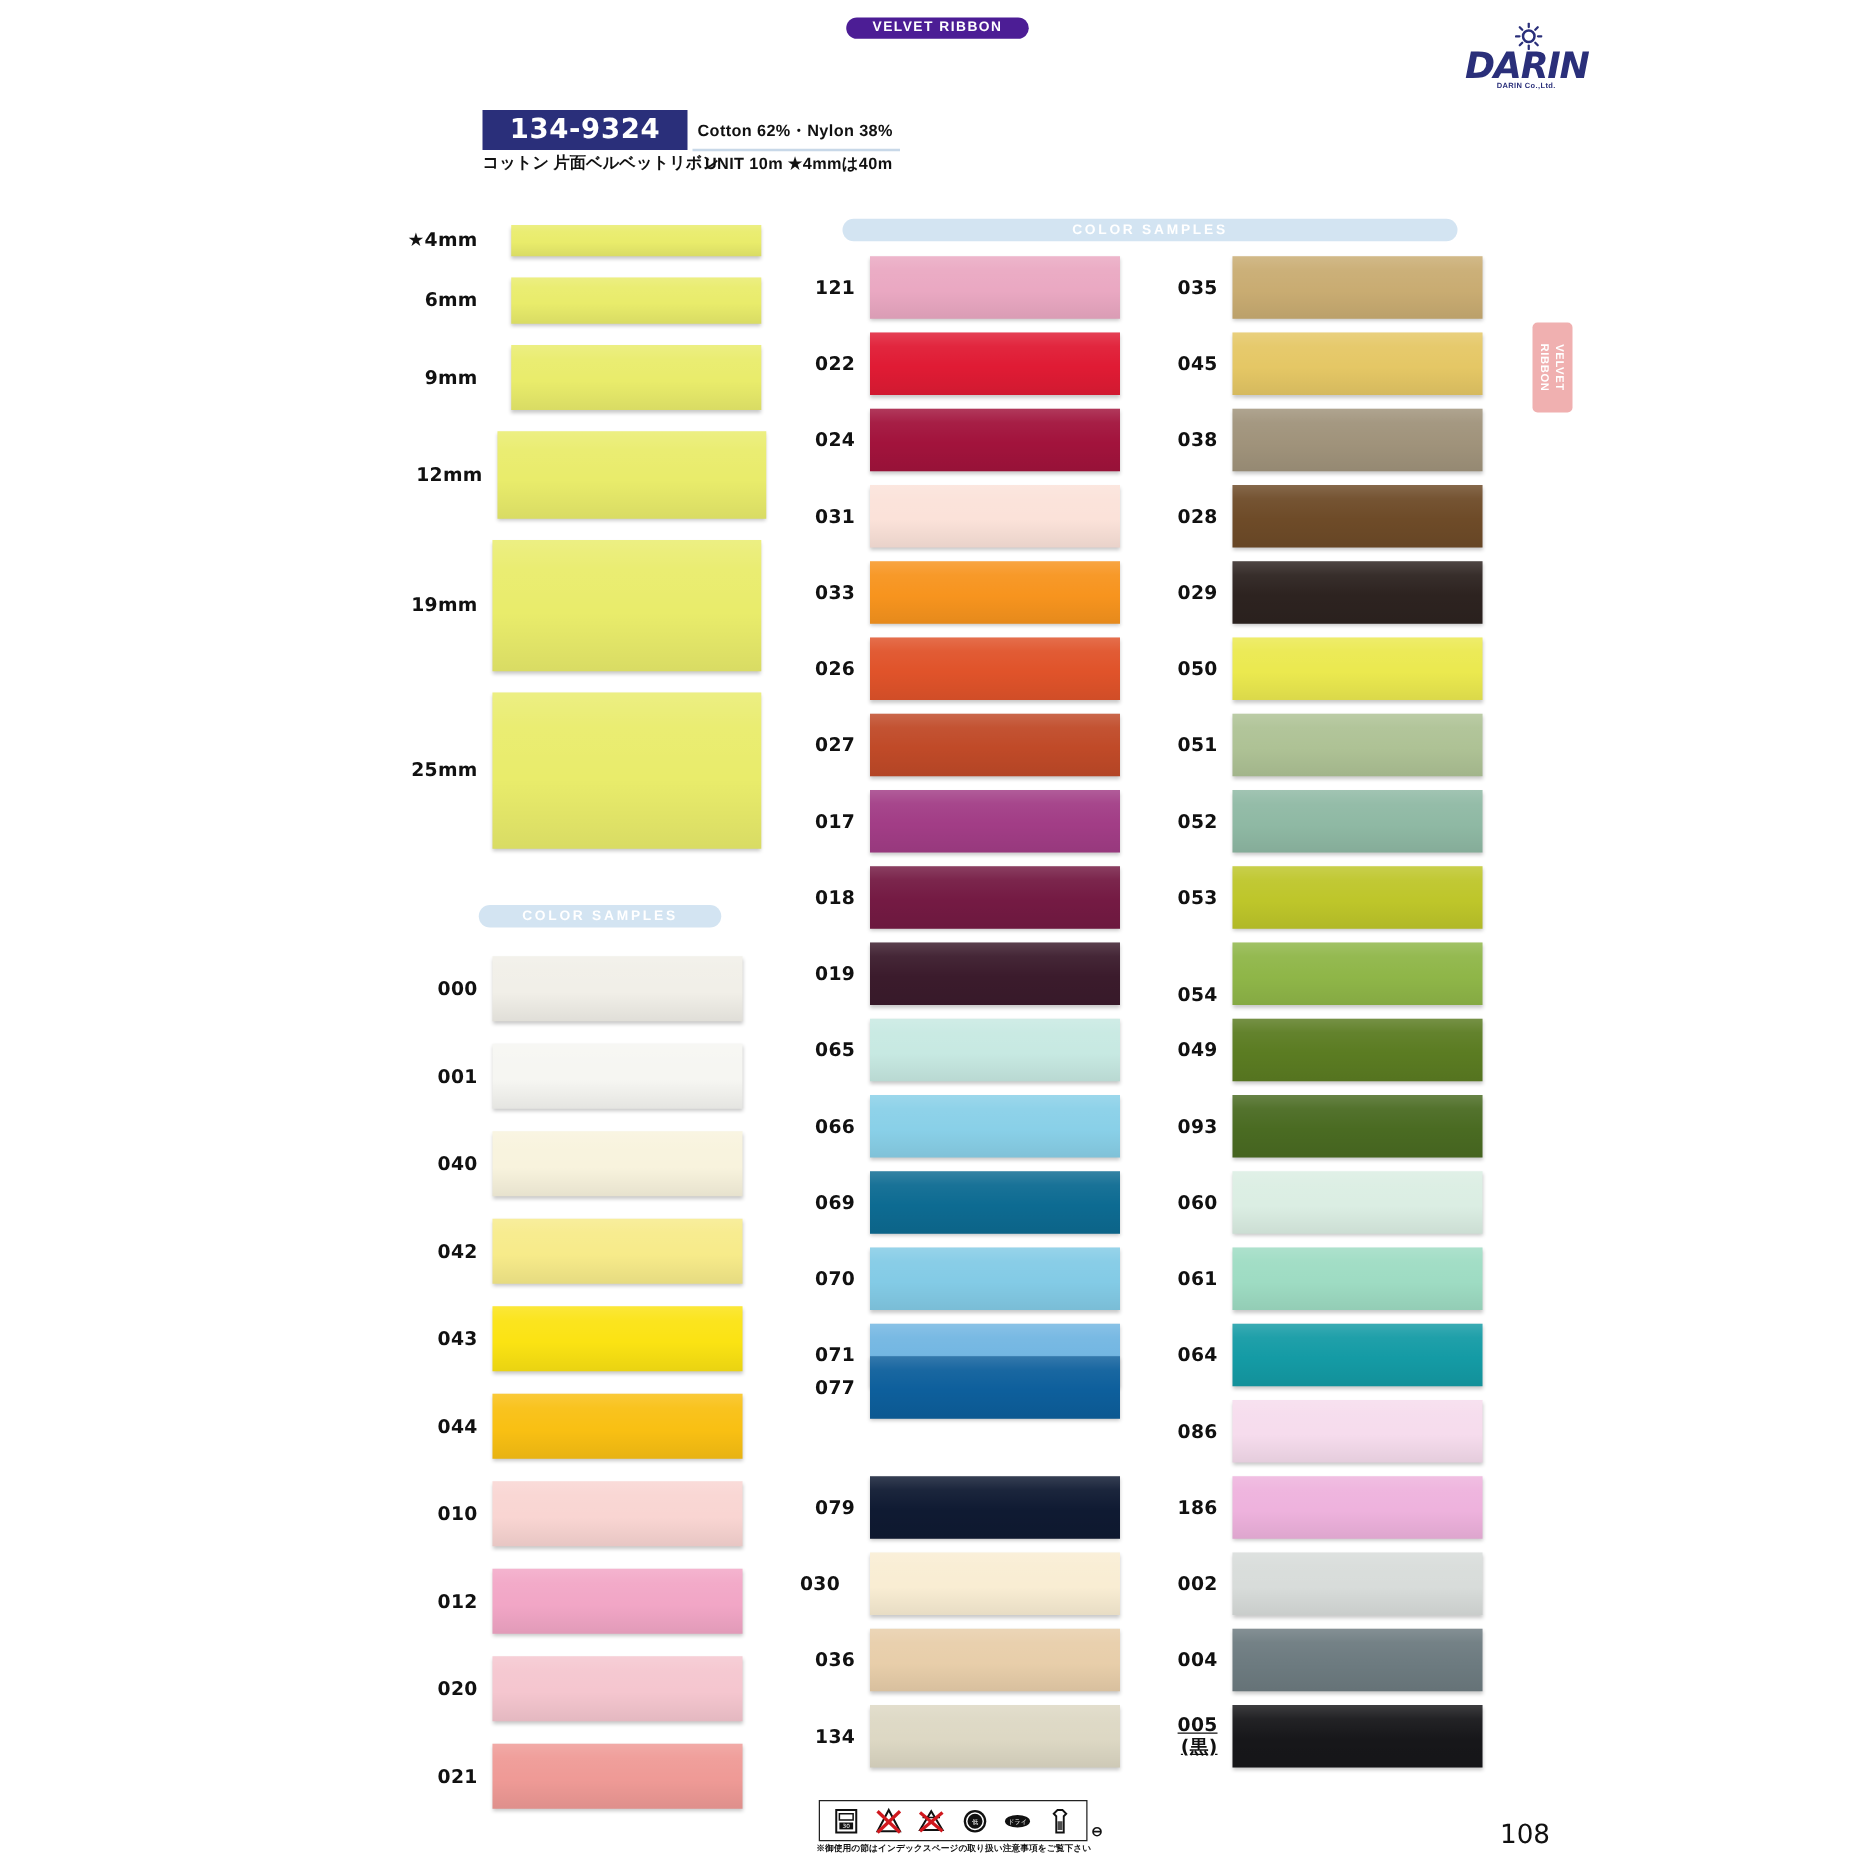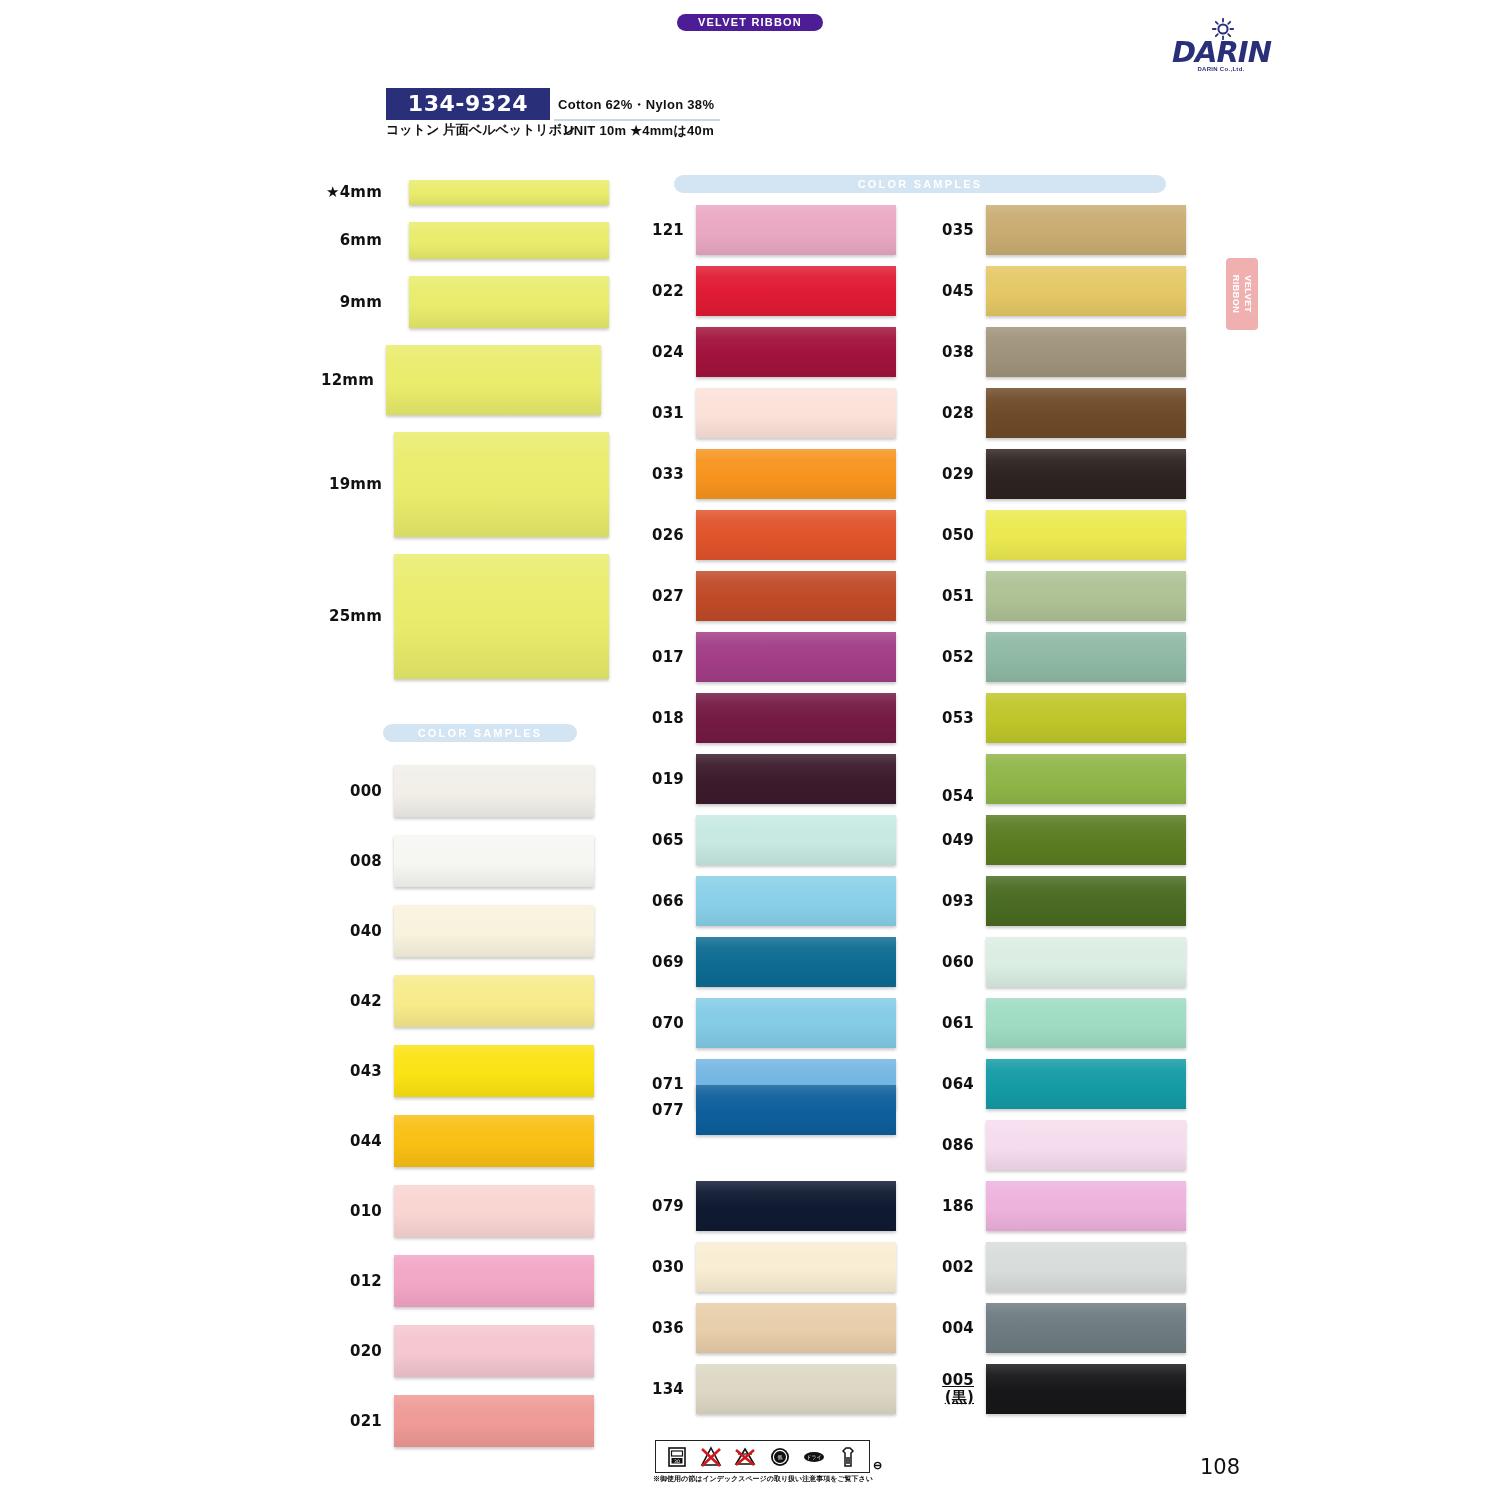--- a/index.html
+++ b/index.html
@@ -275,7 +275,7 @@
       <div class="swatch-label" style="left: 0px; width: 62px; top: 17.5px;">9mm</div>
       <div class="swatch-chip" style="left: 89px; top: 0px; width: 200px; height: 52px; background: rgb(233, 236, 107);"></div>
     </div>
-    <div class="swatch-row" style="left: 312px; top: 345px; width: 274px; height: 70px;">
+    <div class="swatch-row" style="left: 324px; top: 345px; width: 274px; height: 70px;">
       <div class="swatch-label" style="left: 0px; width: 62px; top: 26.5px;">12mm</div>
       <div class="swatch-chip" style="left: 74px; top: 0px; width: 215px; height: 70px; background: rgb(233, 236, 107);"></div>
     </div>

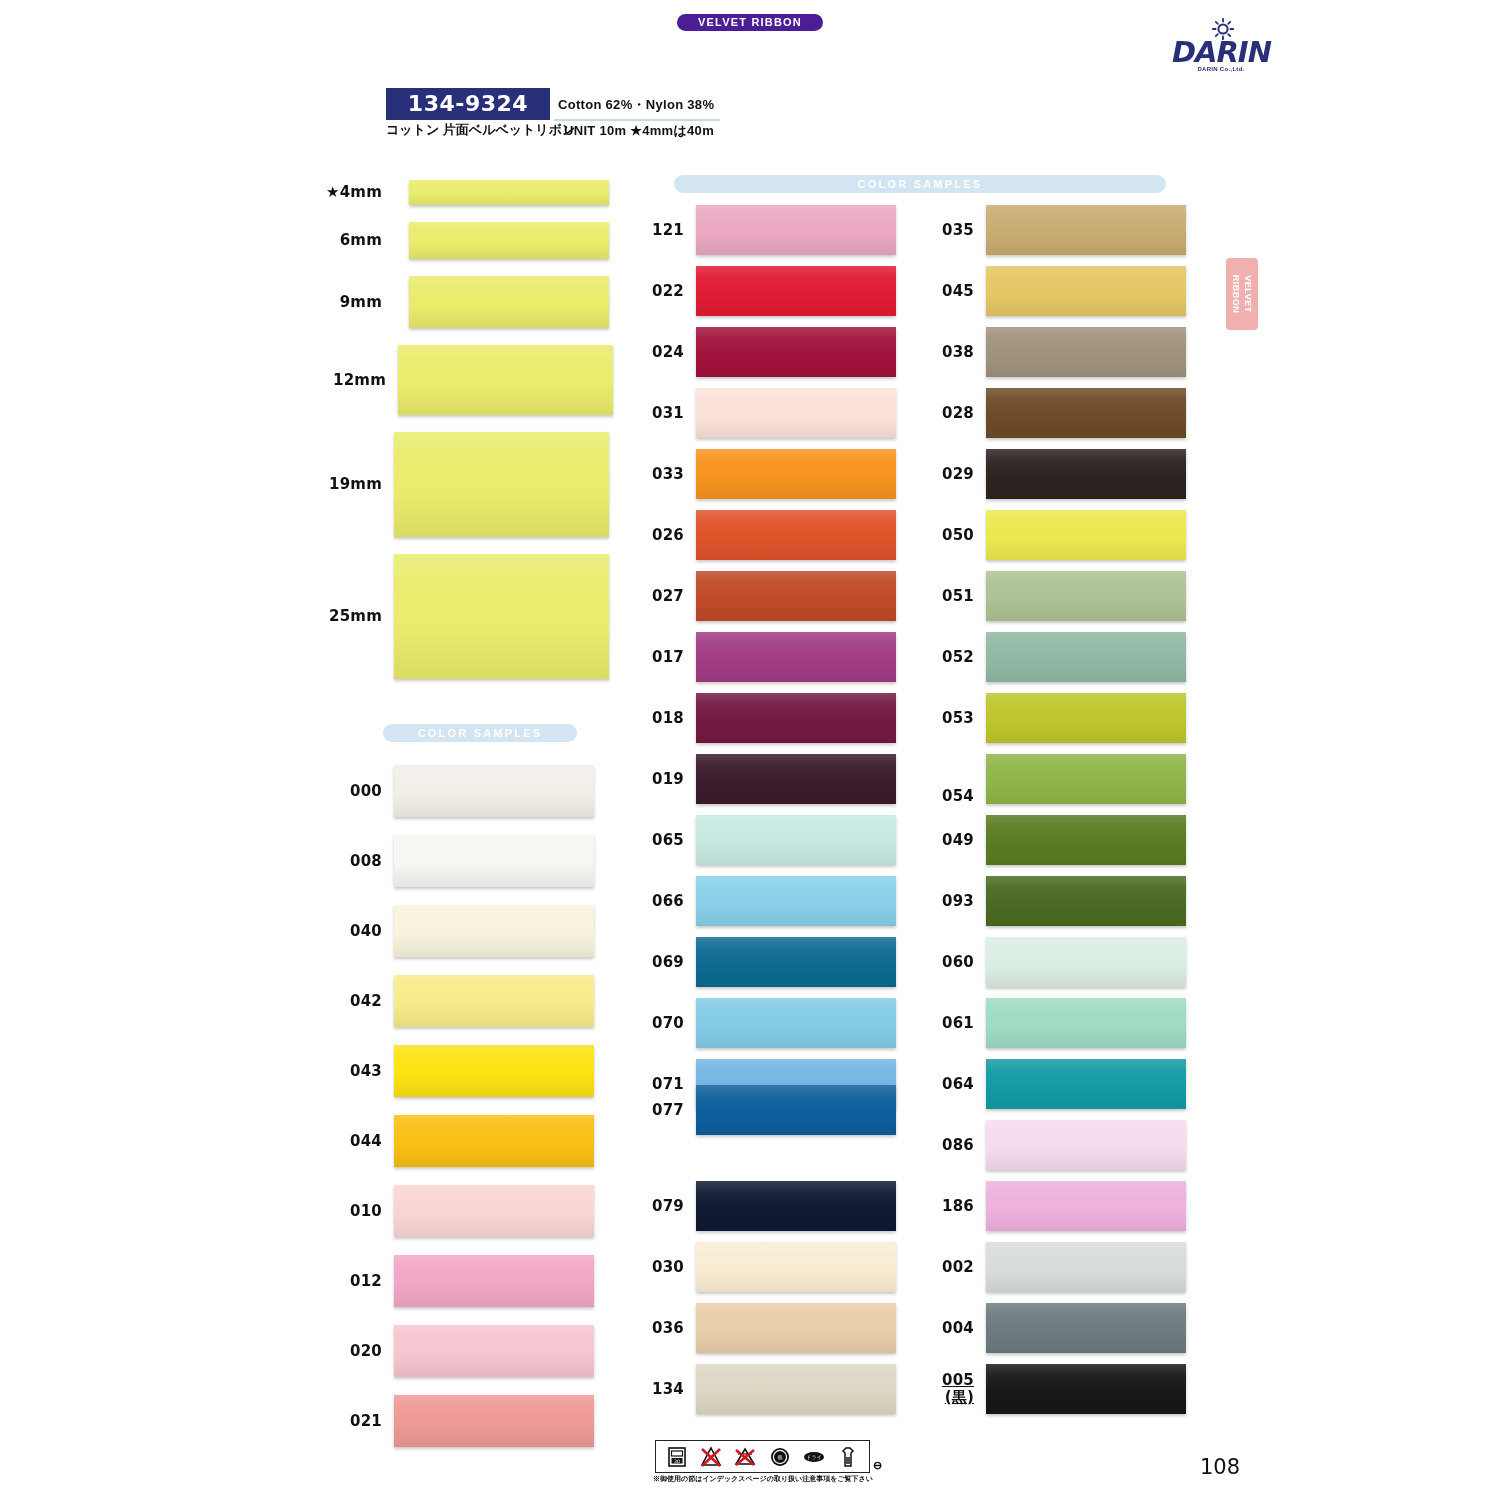--- a/index.html
+++ b/index.html
@@ -294,7 +294,7 @@
       <div class="swatch-chip" style="left: 74px; top: 0px; width: 200px; height: 52px; background: rgb(241, 239, 232);"></div>
     </div>
     <div class="swatch-row" style="left: 320px; top: 835px; width: 274px; height: 52px;">
-      <div class="swatch-label" style="left: 0px; width: 62px; top: 17.5px;">008</div>
+      <div class="swatch-label" style="left: 0px; width: 62px; top: 17.5px;">001</div>
       <div class="swatch-chip" style="left: 74px; top: 0px; width: 200px; height: 52px; background: rgb(246, 246, 242);"></div>
     </div>
     <div class="swatch-row" style="left: 320px; top: 905px; width: 274px; height: 52px;">

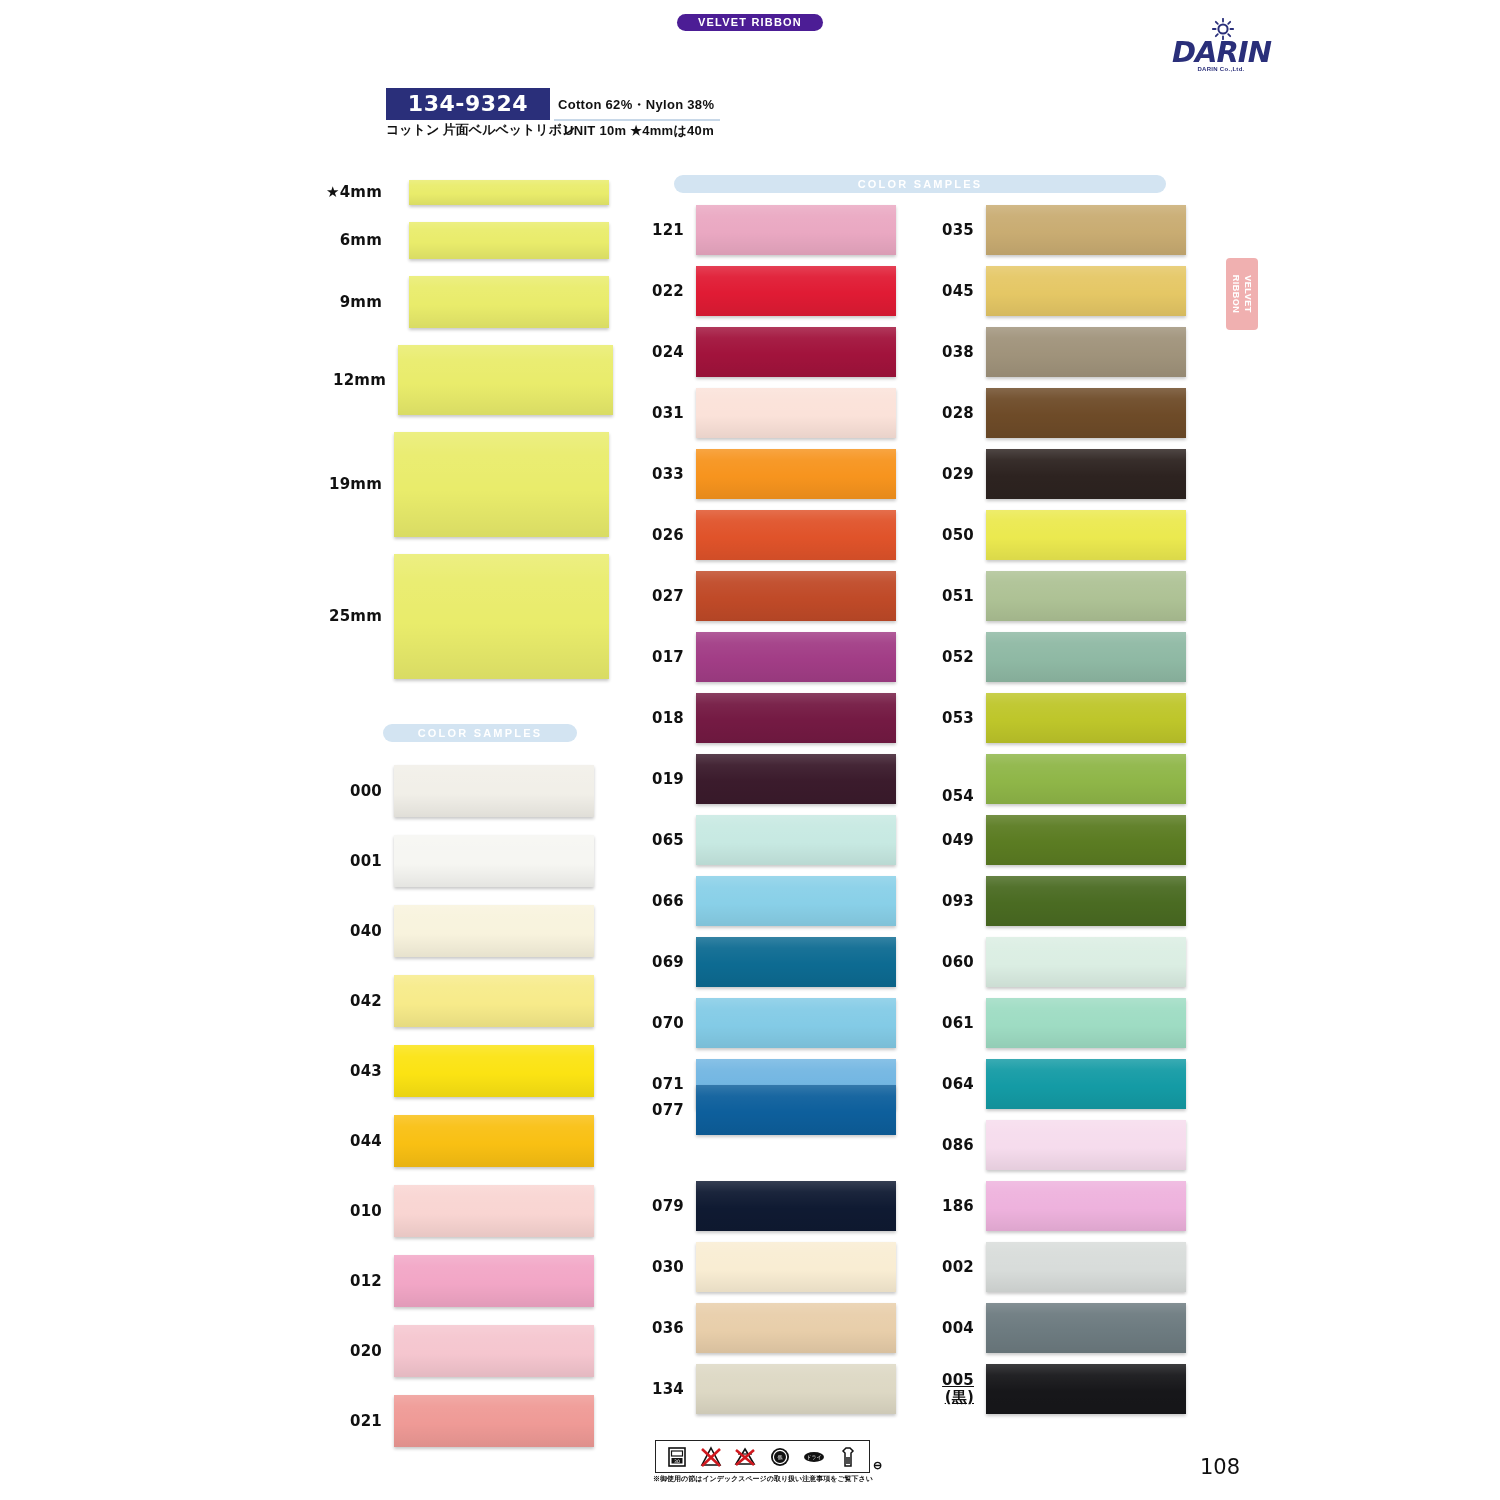--- a/index.html
+++ b/index.html
@@ -400,7 +400,7 @@
       <div class="swatch-chip" style="left: 68px; top: 0px; width: 200px; height: 50px; background: rgb(15, 26, 50);"></div>
     </div>
     <div class="swatch-row" style="left: 628px; top: 1242px; width: 268px; height: 50px;">
-      <div class="swatch-label" style="left: 0px; width: 56px; top: 16.5px;">030</div>
+      <div class="swatch-label" style="left: 0px; width: 56px; top: 16.5px; text-align: center;">030</div>
       <div class="swatch-chip" style="left: 68px; top: 0px; width: 200px; height: 50px; background: rgb(249, 237, 211);"></div>
     </div>
     <div class="swatch-row" style="left: 628px; top: 1303px; width: 268px; height: 50px;">

